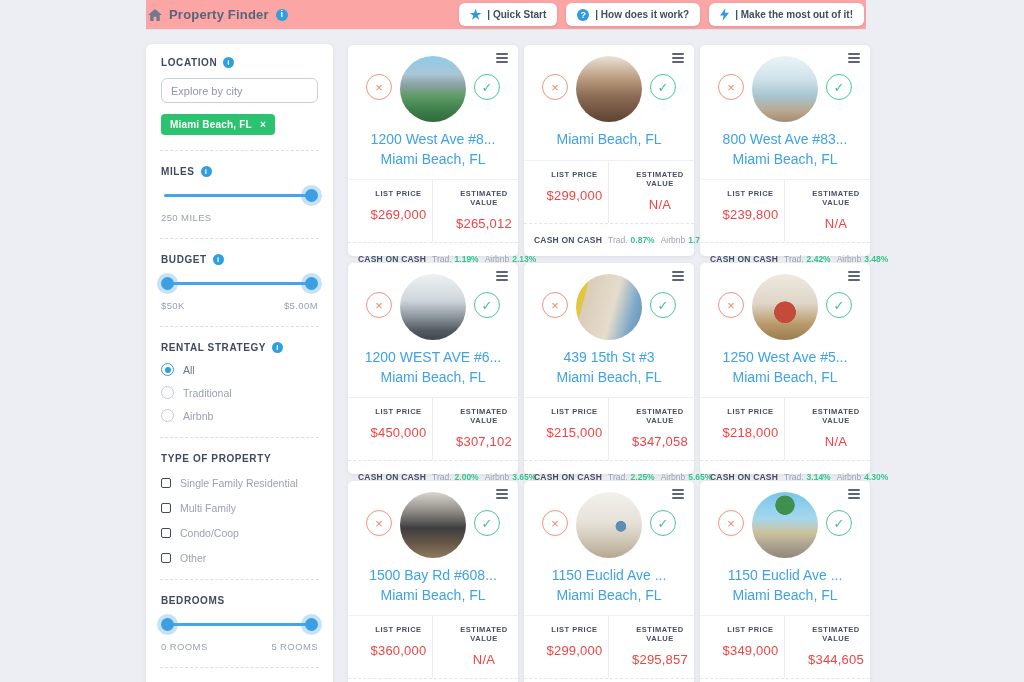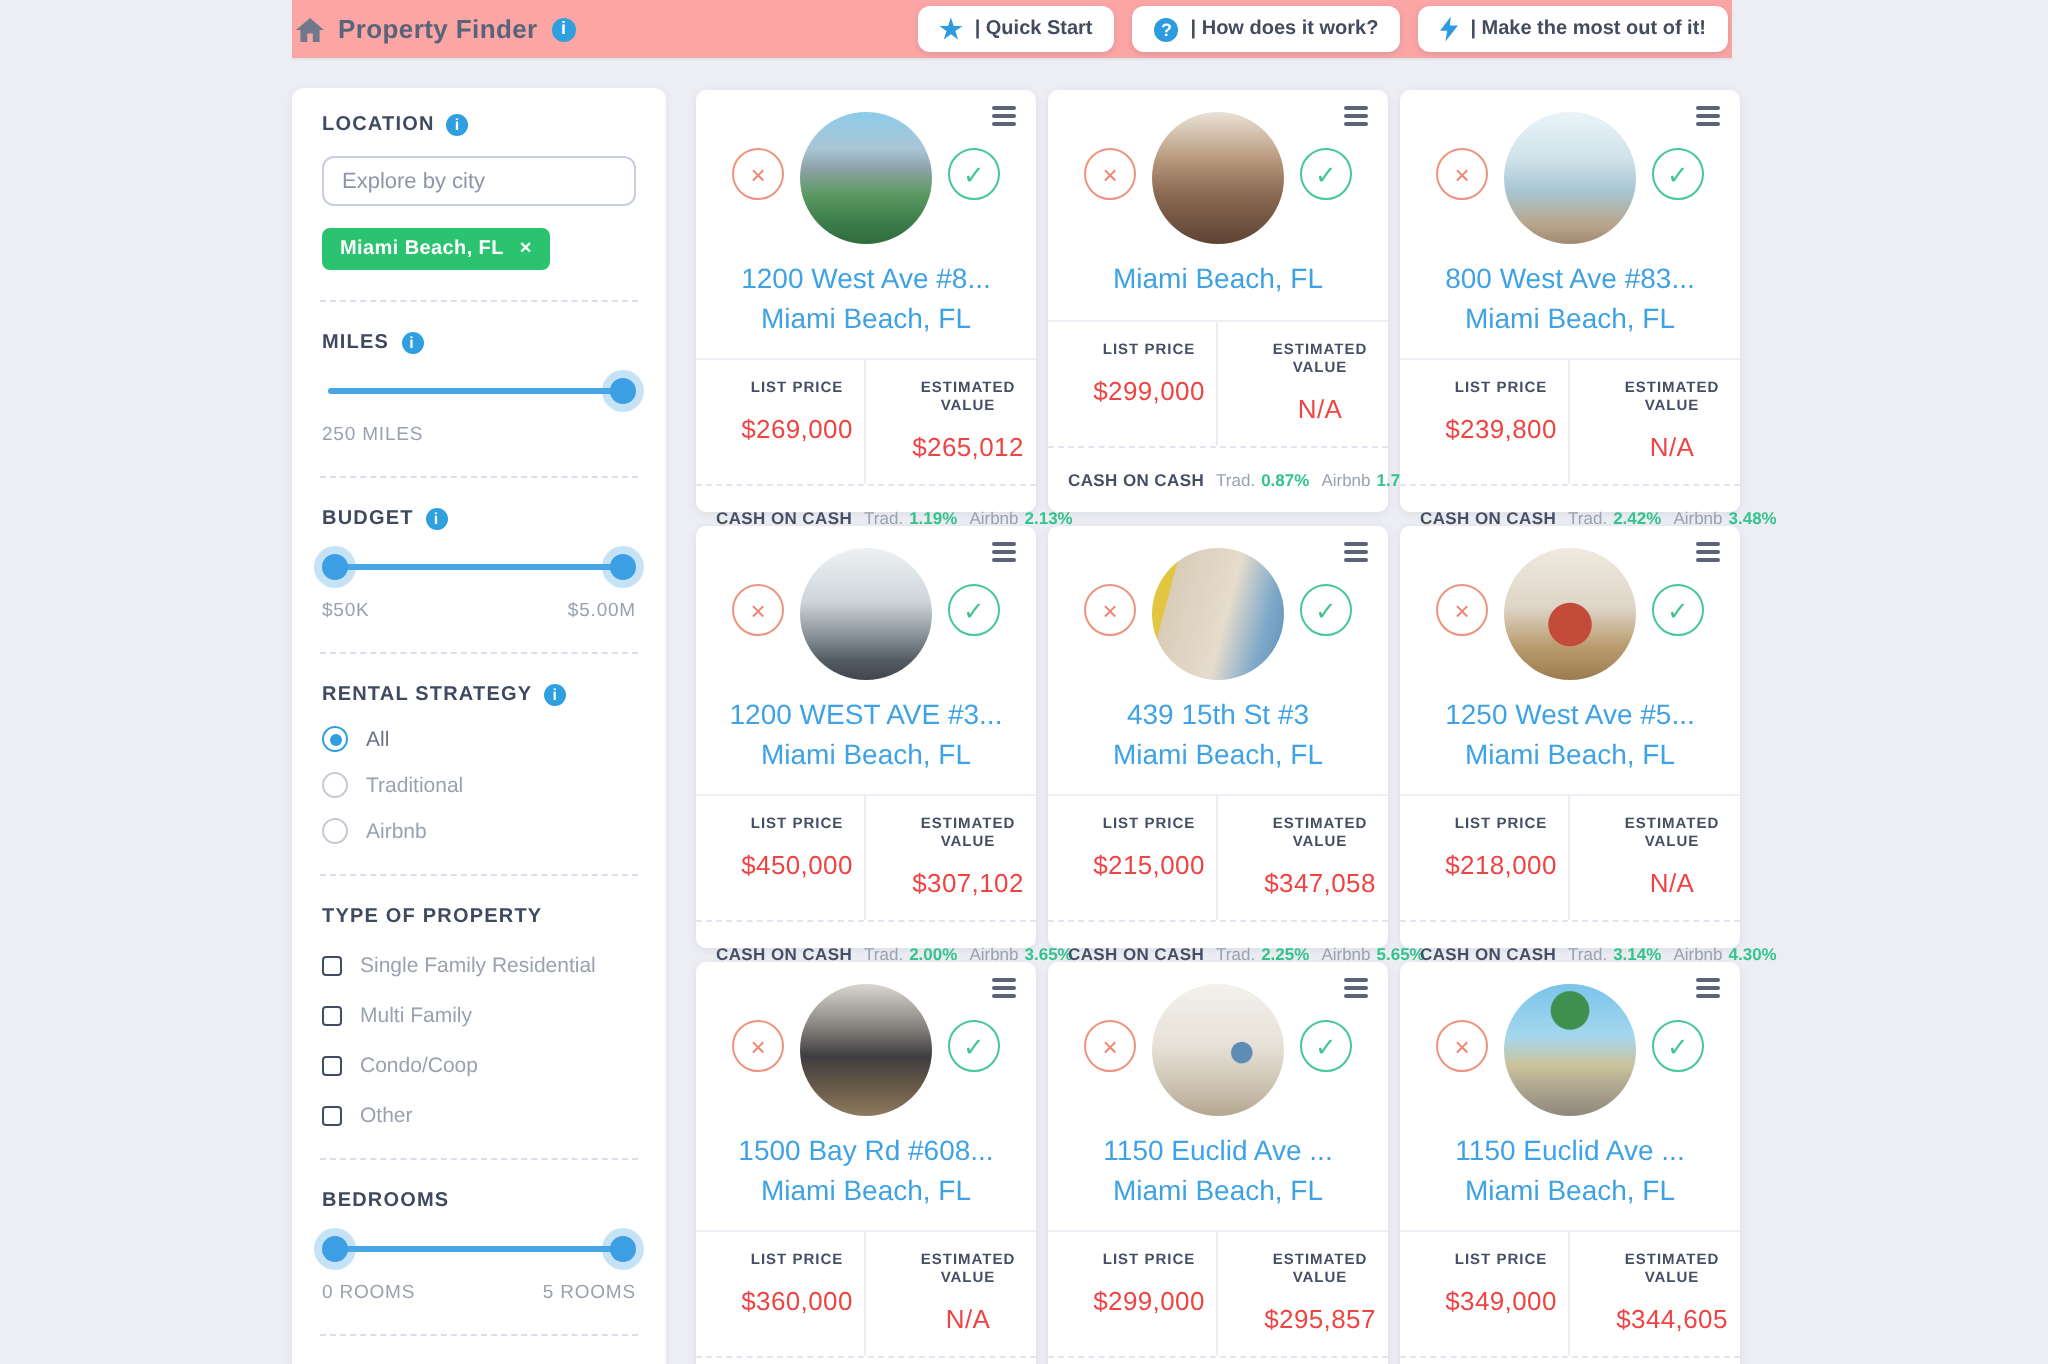--- a/index.html
+++ b/index.html
@@ -400,7 +400,7 @@
           <span>✓</span>
         </button>
       </div>
-      <div class="addr">1200 WEST AVE #3...</div>
+      <div class="addr">1200 WEST AVE #6...</div>
       <div class="addr">Miami Beach, FL</div>
       <div class="price-sec">
         <div class="pcell">

